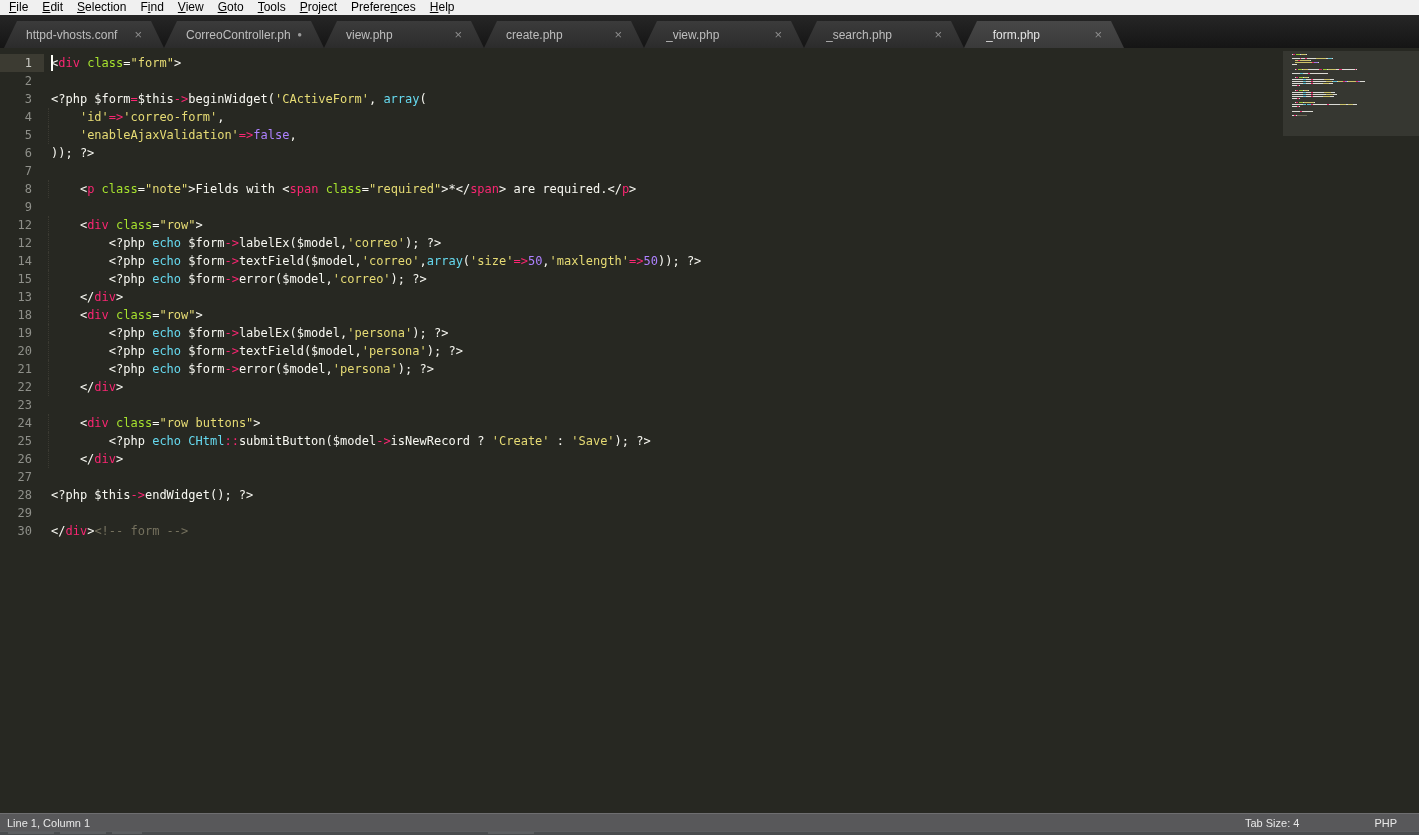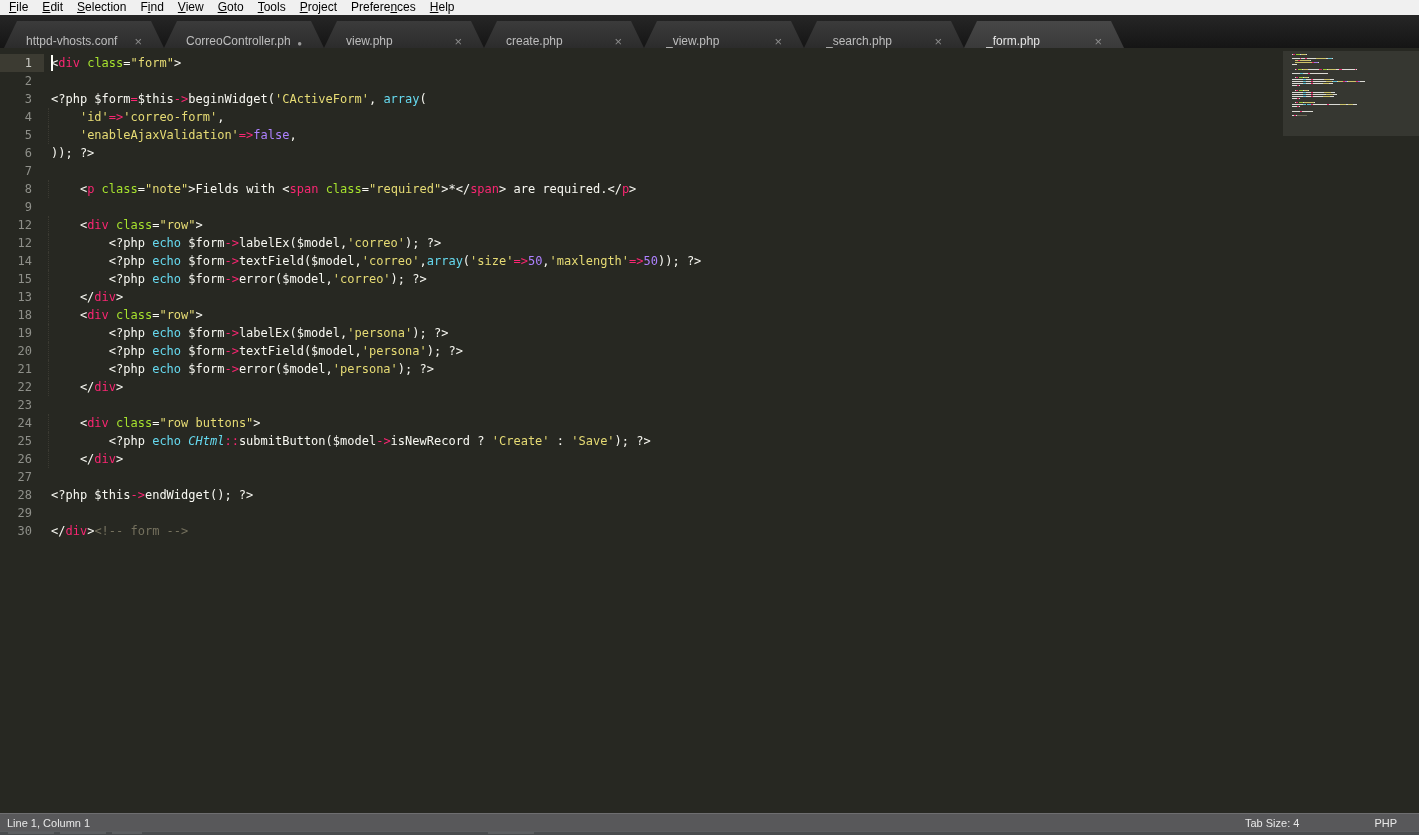--- a/index.html
+++ b/index.html
@@ -16,7 +16,7 @@
   .tab { width:160px; height:27px; flex:none; position:relative; margin-right:0px;
          clip-path:polygon(13px 0%, calc(100% - 13px) 0%, 100% 100%, 0% 100%);
          background:linear-gradient(180deg,#3b3b3b,#2c2c2c);
-         color:#bdbdbd; font-size:12px; display:flex; align-items:flex-end; padding:0 22px; }
+         color:#bdbdbd; font-size:12px; display:flex; align-items:center; padding:0 22px; }
   .tab.active { background:linear-gradient(180deg,#474747,#3a3a3a); color:#e4e4e4;gap:20px; }
   .tab .title { flex:1; white-space:nowrap; overflow:hidden; }
   .tab .close { color:#8d8d8d; font-size:13px; line-height:13px; margin-left:6px; }

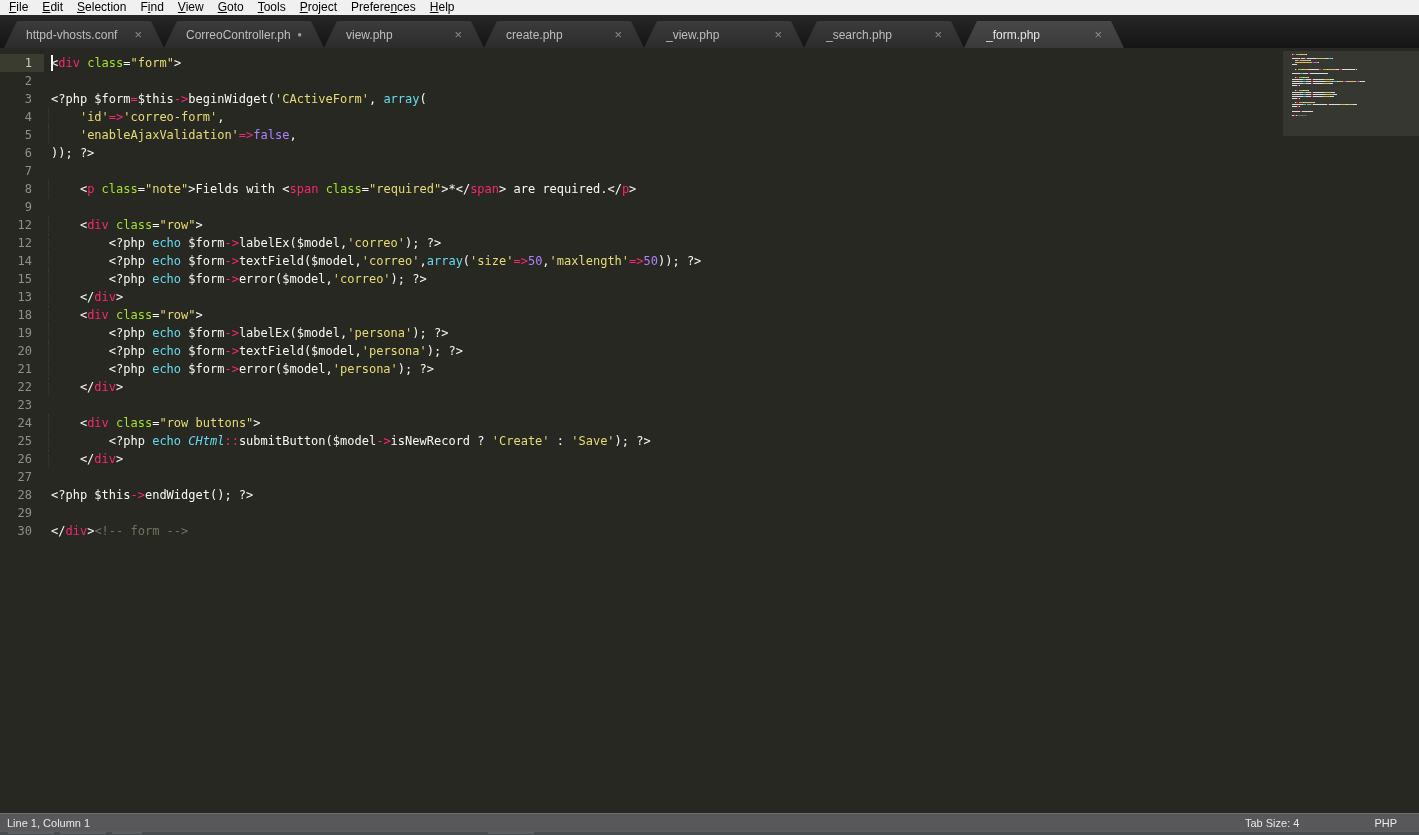--- a/index.html
+++ b/index.html
@@ -32,7 +32,7 @@
   .cursor { position:absolute; left:7px; top:1px; width:2px; height:16px; background:#fffff8; }
 
   .c-plain { color:#f8f8f2; } .c-tag { color:#f92672; } .c-attr { color:#a6e22e; }
-  .c-str { color:#e6db74; }  .c-kw { color:#66d9ef; }  .c-kwi { color:#66d9ef; font-style:italic; }
+  .c-str { color:#e6db74; }  .c-kw { color:#66d9ef; }  .c-kwi { color:#66d9ef; }
   .c-num { color:#ae81ff; }  .c-op { color:#f92672; }  .c-cmt { color:#75715e; }
 
   

